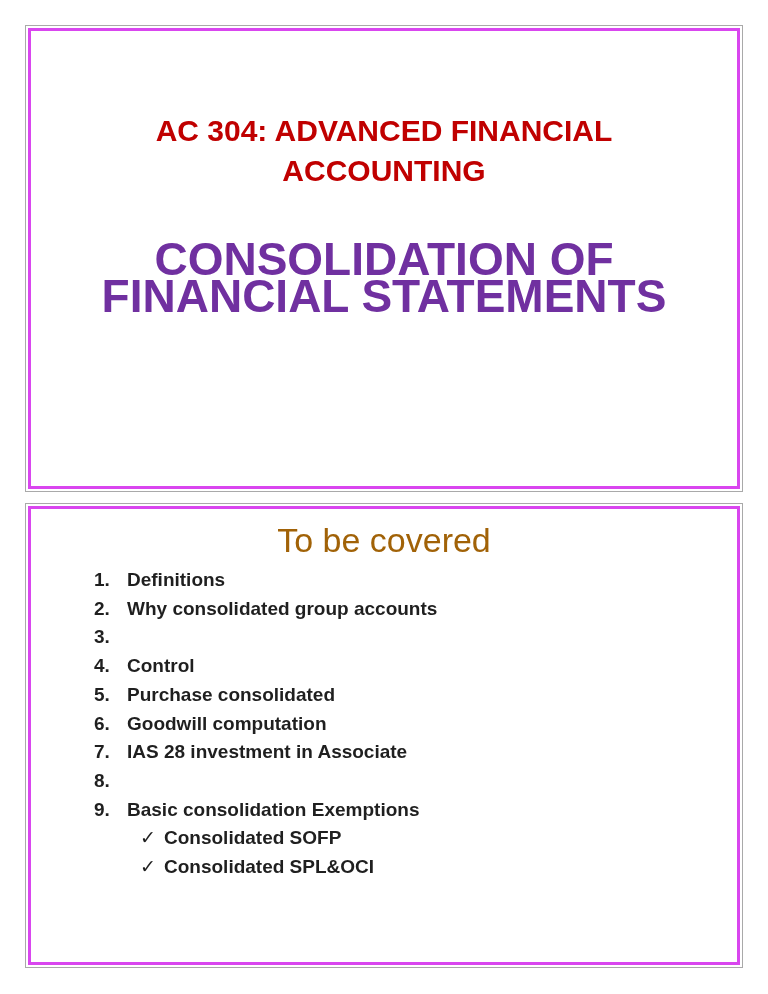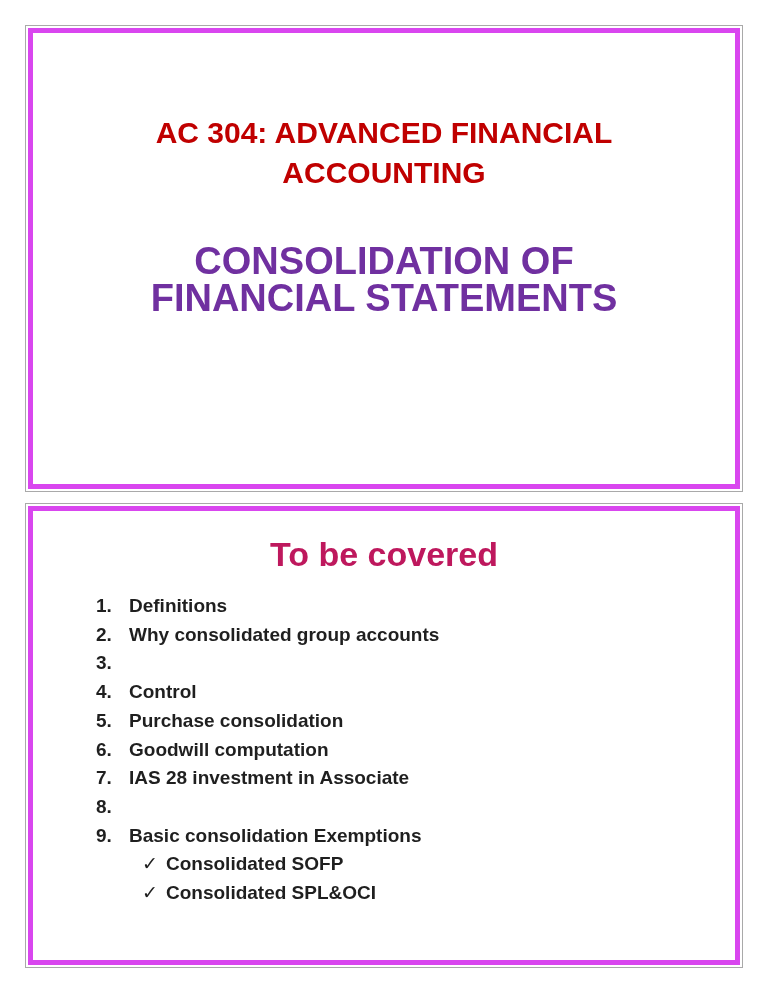--- a/index.html
+++ b/index.html
@@ -31,7 +31,7 @@
     width: 100%;
     height: 100%;
     box-sizing: border-box;
-    border: 5px solid #d946ef;
+    border: 3px solid #d946ef;
     background: #ffffff;
     overflow: hidden;
   }

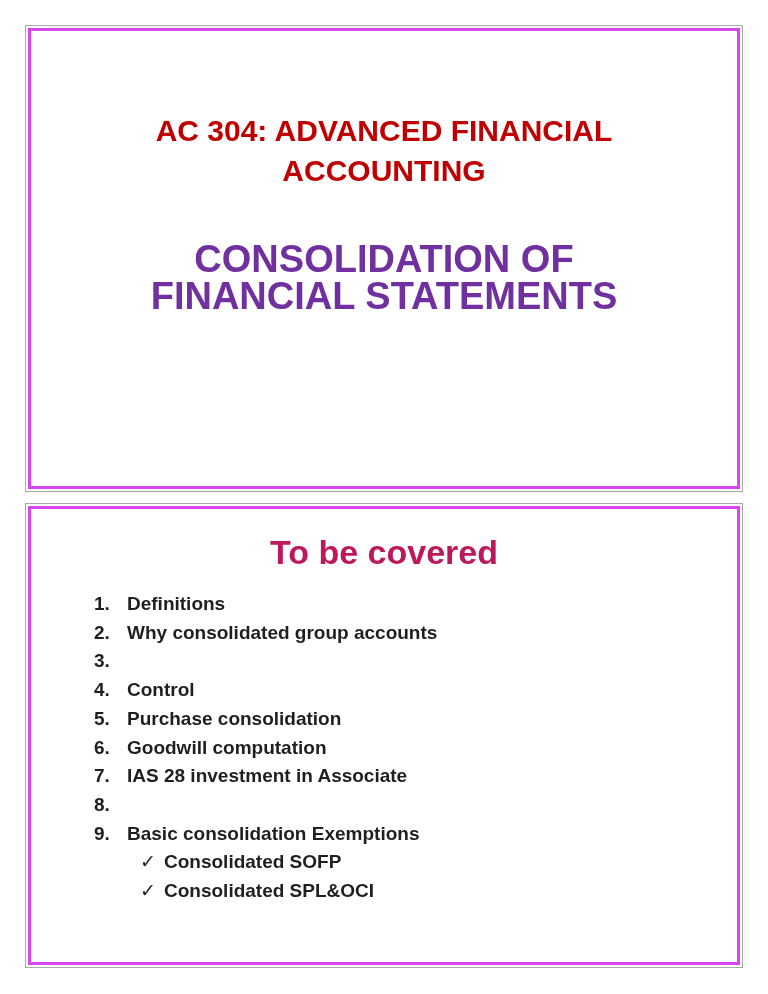--- a/index.html
+++ b/index.html
@@ -53,7 +53,7 @@
     margin: 0;
     margin-top: 50px;
     text-align: center;
-    font-size: 38px;
+    font-size: 46px;
     line-height: 37px;
     font-weight: bold;
     color: #7030A0;

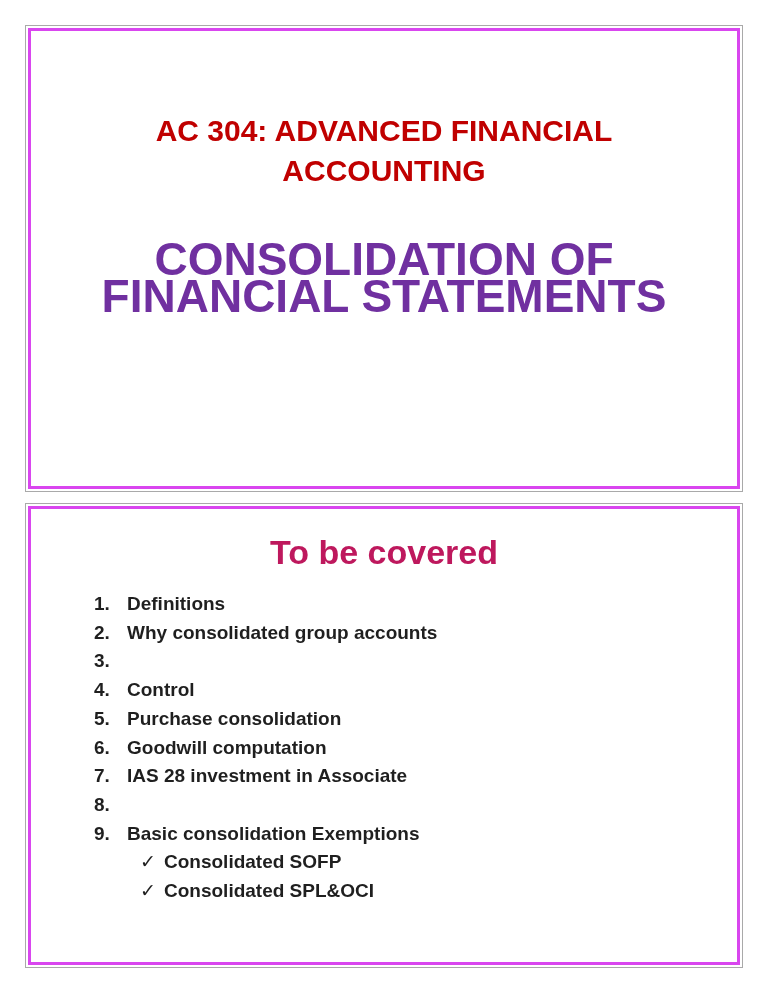--- a/index.html
+++ b/index.html
@@ -62,13 +62,13 @@
 
   
   .s2-title {
-    margin: 16px;
+    margin: 4px;
     padding-top: 5px;
     text-align: center;
     font-size: 34px;
     line-height: 44px;
-    font-weight: bold;
-    color: #be185d;
+    font-weight: normal;
+    color: #a16207;
   }
   .agenda {
     list-style: none;

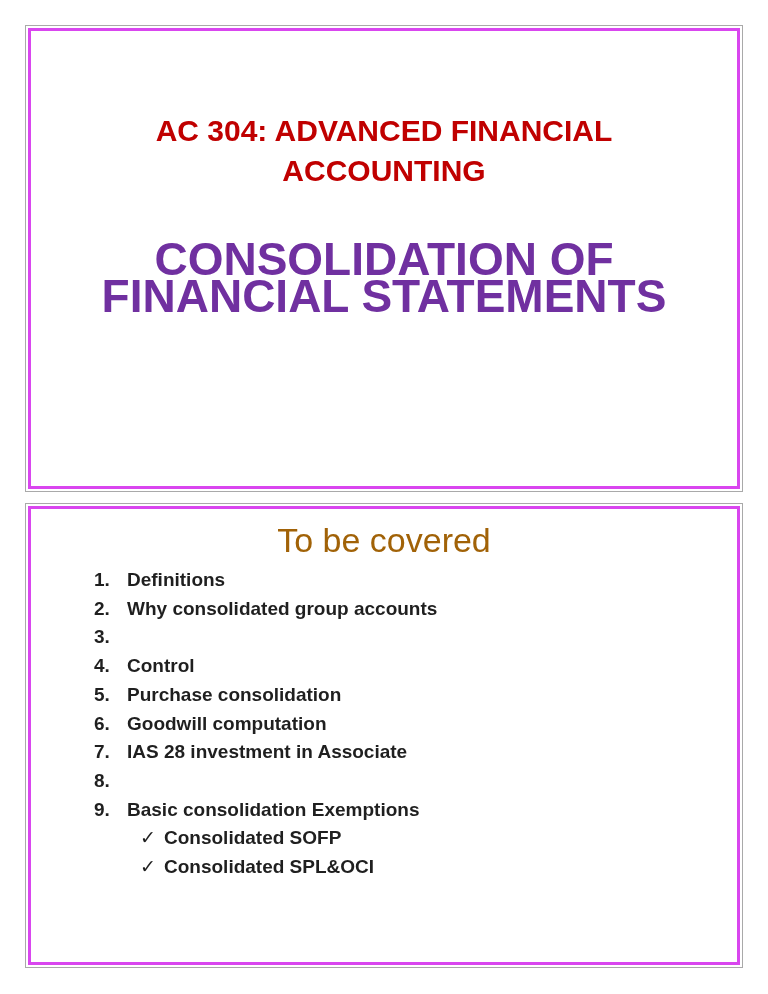--- a/index.html
+++ b/index.html
@@ -144,7 +144,7 @@
         </li>
         <li>
           <span class="num">5.</span>
-          <span class="label">Purchase consolidation</span>
+          <span class="label">Purchase consolidated</span>
         </li>
         <li>
           <span class="num">6.</span>

